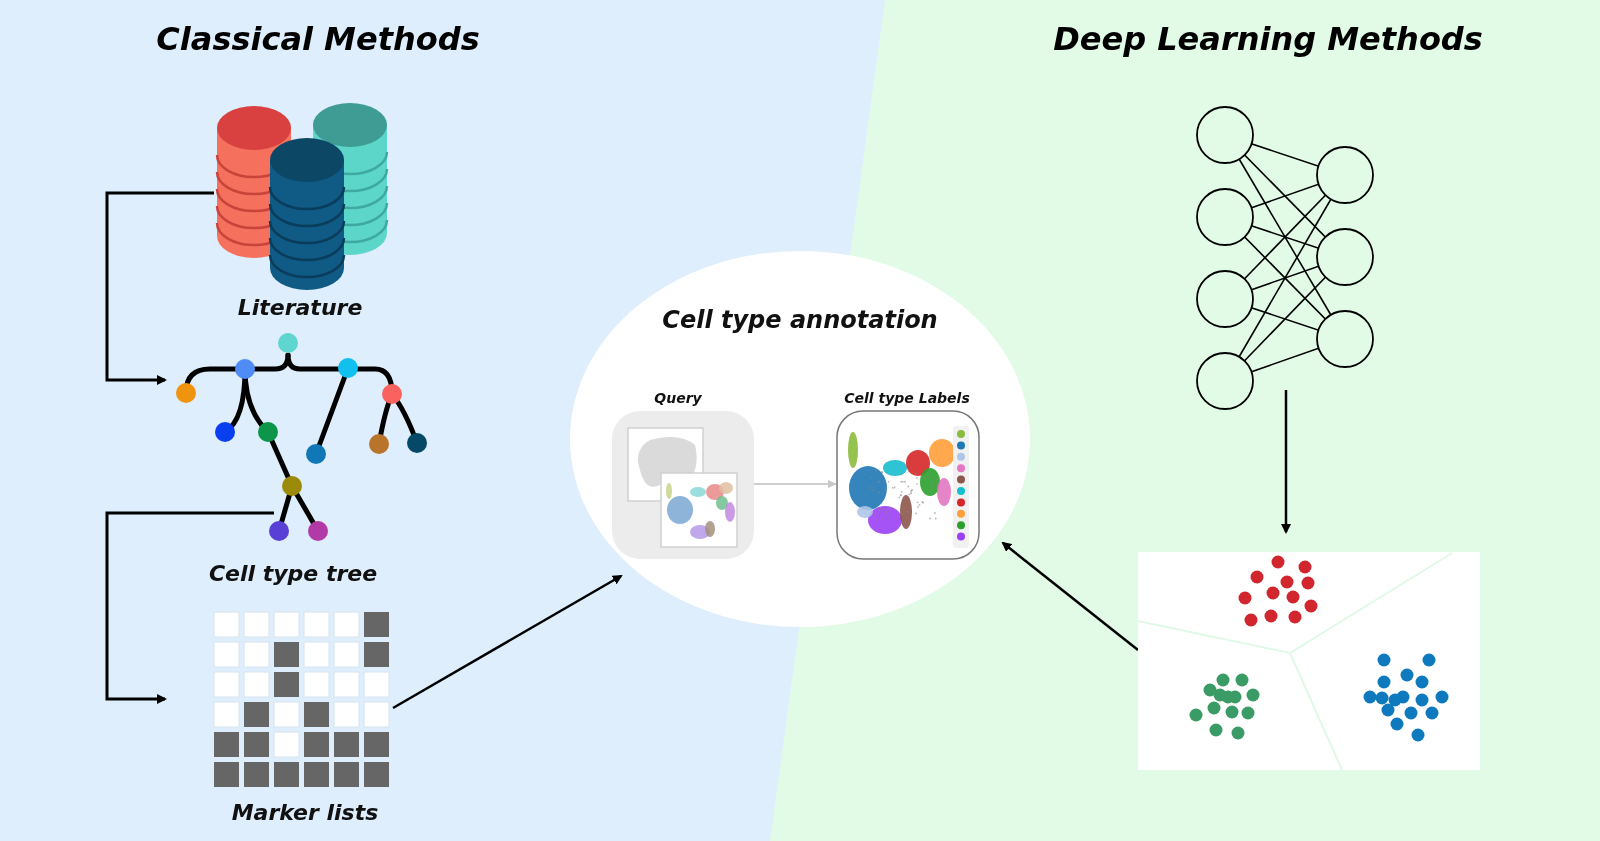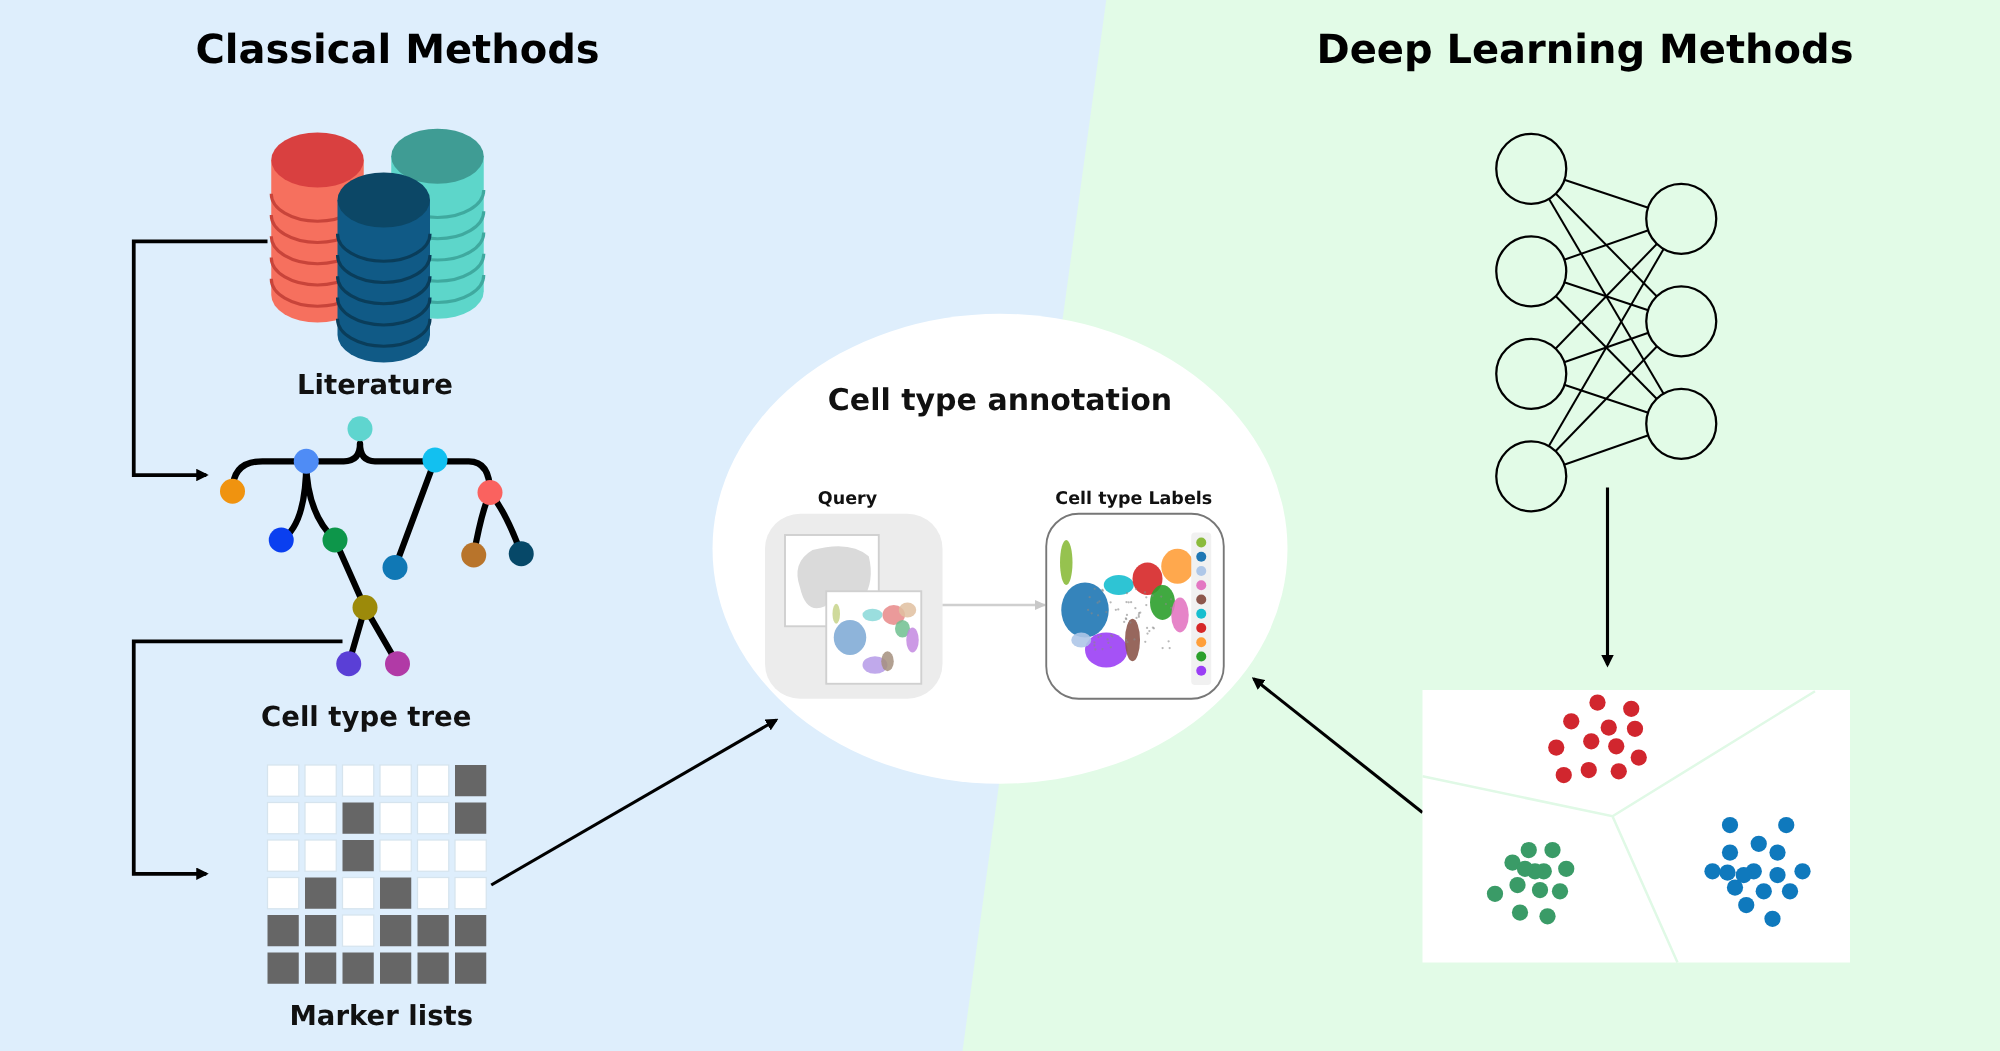--- a/index.html
+++ b/index.html
@@ -4,7 +4,7 @@
 <style>
   html,body{margin:0;padding:0;}
   body{width:1600px;height:841px;overflow:hidden;font-family:"DejaVu Sans","Liberation Sans",sans-serif;}
-  #stage{position:relative;width:1408px;height:841px;}
+  #stage{position:relative;width:1408px;height:841px;font-style:italic;}
   svg{position:absolute;left:0;top:0;}
   .title{font-family:"DejaVu Sans",sans-serif;font-weight:bold;font-size:32px;fill:#000;}
   .label{font-family:"DejaVu Sans",sans-serif;font-weight:bold;font-size:22px;fill:#111;}

